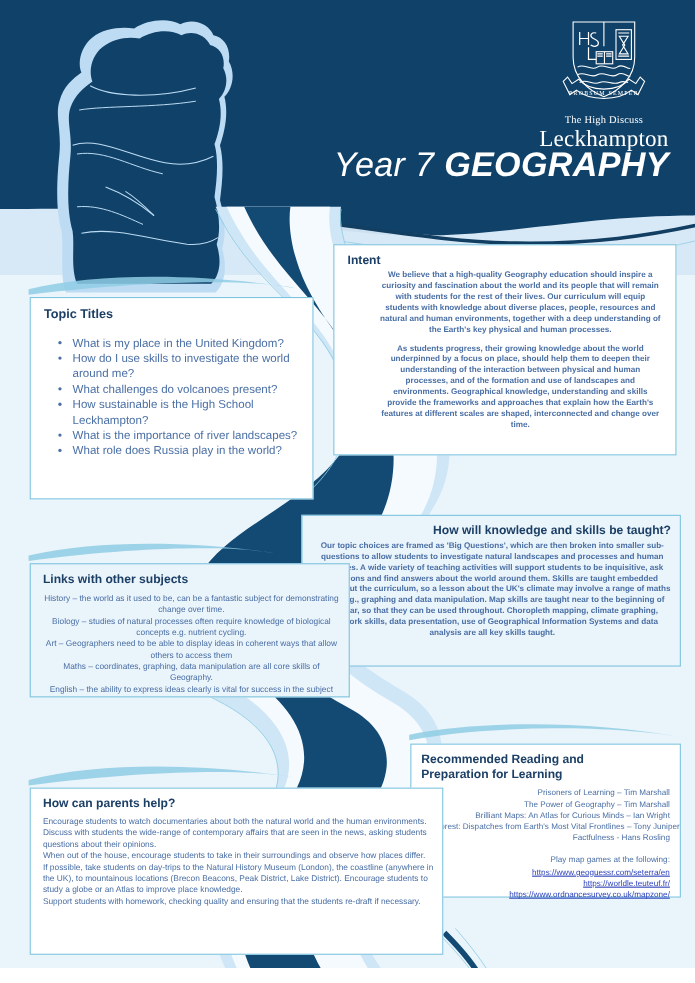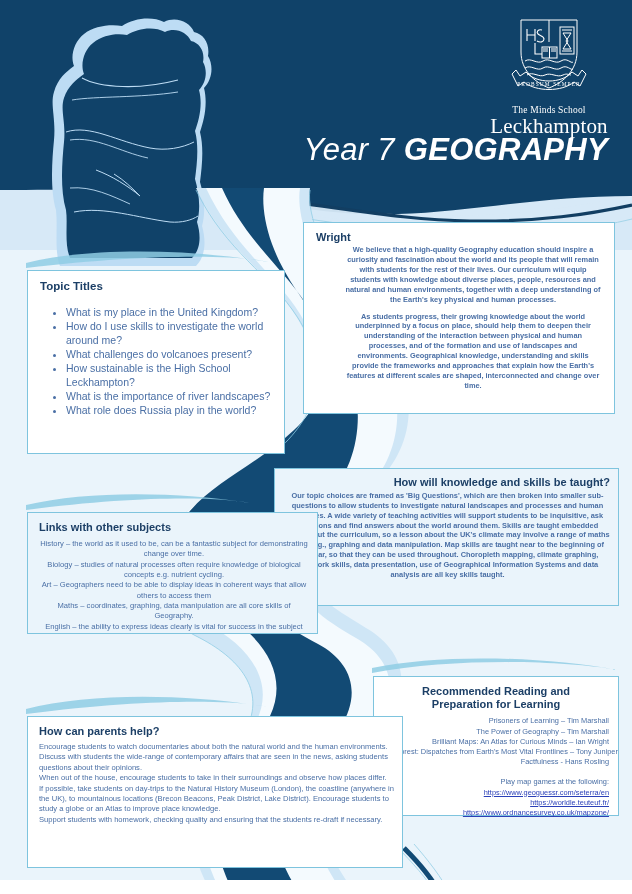--- a/index.html
+++ b/index.html
@@ -343,7 +343,7 @@
         </g>
         <text x="43" y="72" text-anchor="middle" fill="#ffffff" font-family="Liberation Serif, serif" font-size="5.4" letter-spacing="1.1">PROBSUM SEMPER</text>
       </svg>
-      <div class="crest-line-1">The Minds School</div>
+      <div class="crest-line-1">The High Discuss</div>
       <div class="crest-line-2">Leckhampton</div>
     </div>
 

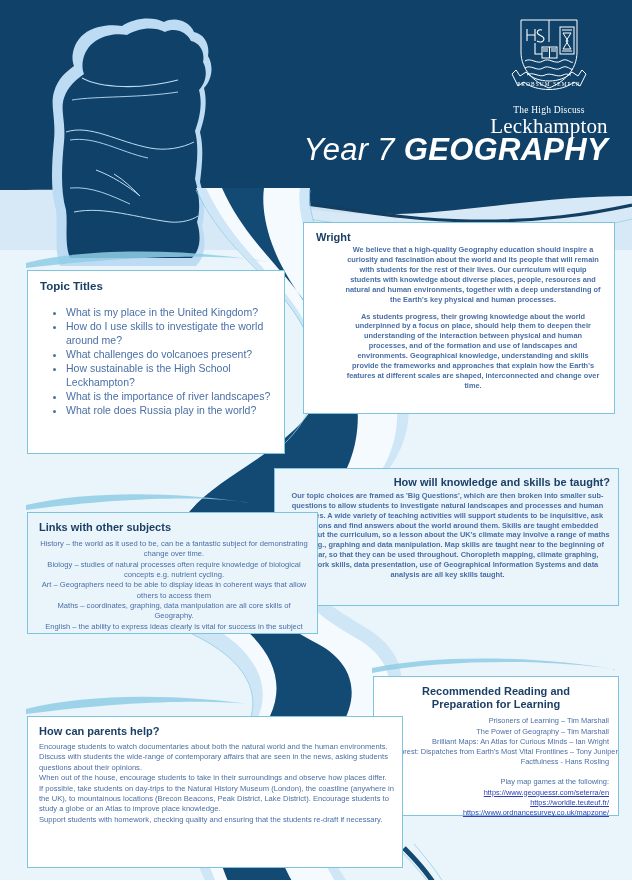--- a/index.html
+++ b/index.html
@@ -365,7 +365,7 @@
   </div>
 
   <div id="card-intent" class="card">
-    <div class="card-title">Wright</div>
+    <div class="card-title">Intent</div>
     <div class="card-body">
       <p>We believe that a high-quality Geography education should inspire a curiosity and fascination about the world and its people that will remain with  students for the rest of their lives. Our curriculum will equip students with knowledge about diverse places, people, resources and natural and human environments, together with a deep understanding of the Earth's key physical and human processes.</p>
       <p>As students progress, their growing knowledge about the world underpinned by a focus on place, should help them to deepen their understanding of the interaction between physical and human processes, and of the formation and use of landscapes and environments. Geographical knowledge, understanding and skills provide the frameworks and approaches that explain how the Earth's features at different scales are shaped, interconnected and change over time.</p>

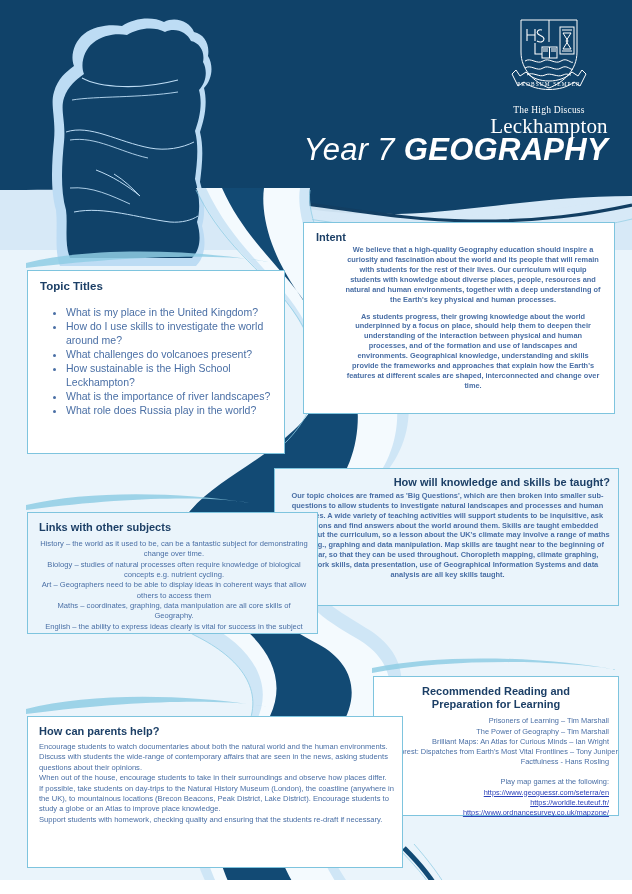--- a/index.html
+++ b/index.html
@@ -153,7 +153,7 @@
   }
   #card-reading .card-title {
     font-size: 11px;
-    text-align: center;
+    text-align: left;
     line-height: 1.2;
     margin-bottom: 5px;
   }

